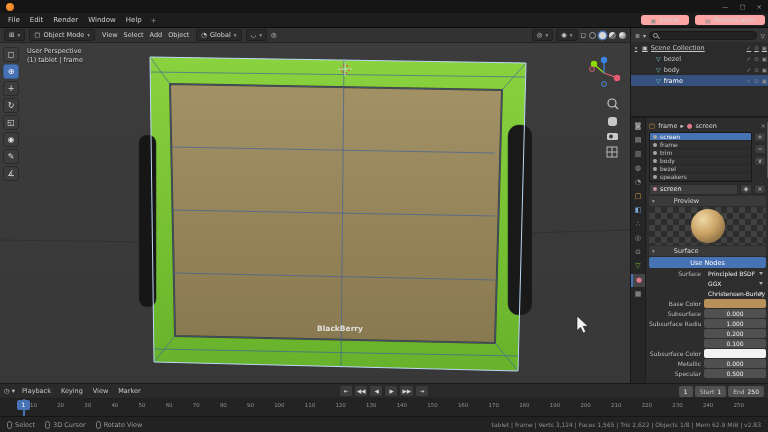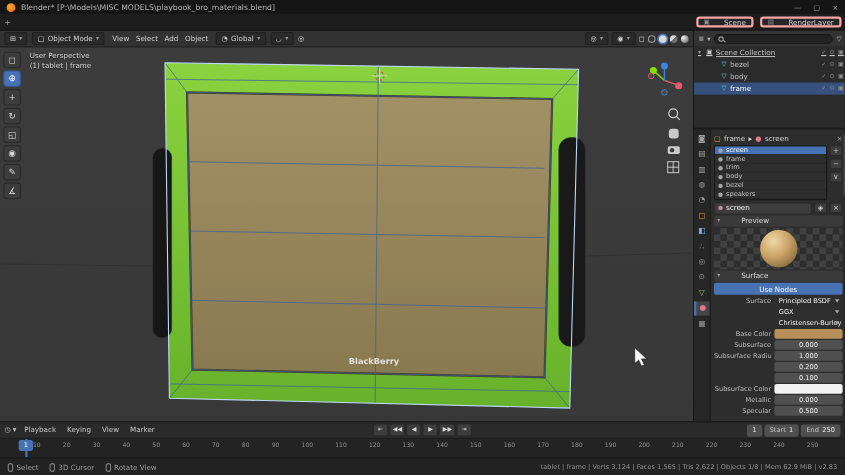--- a/index.html
+++ b/index.html
@@ -120,7 +120,6 @@
 
   <div class="titlebar">
     <span class="blogo"></span>
-    <span class="ttext">Blender*  [P:\Models\MISC MODELS\playbook_bro_materials.blend]</span>
     <span class="wctrls">
       <span>—</span>
       <span>▢</span>

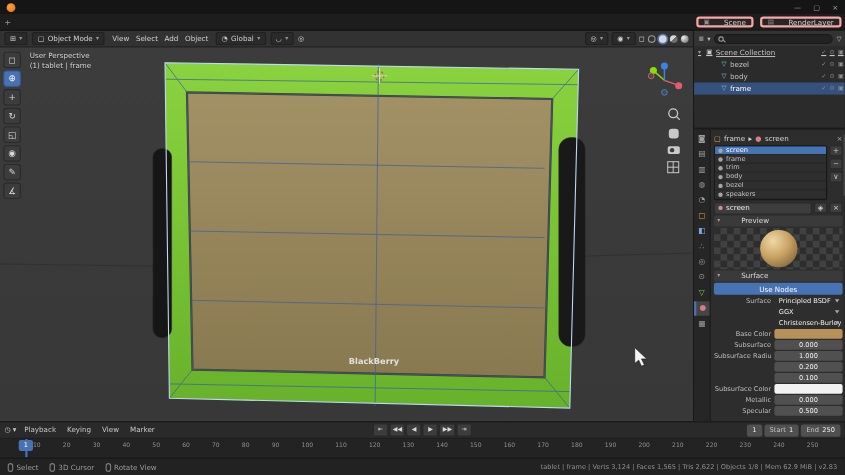--- a/index.html
+++ b/index.html
@@ -128,6 +128,14 @@
   </div>
 
   <div class="topbar">
+    <div class="menus">
+
+    <span class="menu">File</span>
+        <span class="menu">Edit</span>
+        <span class="menu">Render</span>
+        <span class="menu">Window</span>
+        <span class="menu">Help</span>
+      </div>
     <span class="addtab">+</span>
     <span class="spacer"></span>
     <span class="pill">

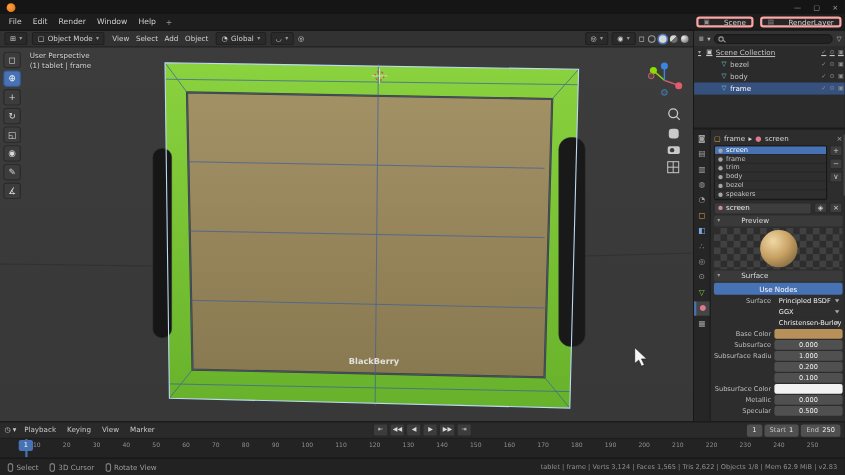--- a/index.html
+++ b/index.html
@@ -22,7 +22,7 @@
   .tab.active{background:#3f3f3f;color:#f0f0f0}
   .addtab{padding:2px 4px;font-size:7px;color:#9b9b9b;align-self:flex-end}
   .spacer{flex:1}
-  .pill{display:flex;align-items:flex-start;gap:13px;background:#262626;border:2px solid #fca5a5;border-radius:3px;padding:0 5px;margin:2px 3px;font-size:6.5px;color:#d2d2d2;white-space:nowrap}
+  .pill{display:flex;align-items:center;gap:3px;background:#262626;border:5px solid #fca5a5;border-radius:3px;padding:0 5px;margin:2px 3px;font-size:6.5px;color:#d2d2d2;white-space:nowrap}
   .pill .ic{font-size:6px;color:#8f8f8f}
 
   

